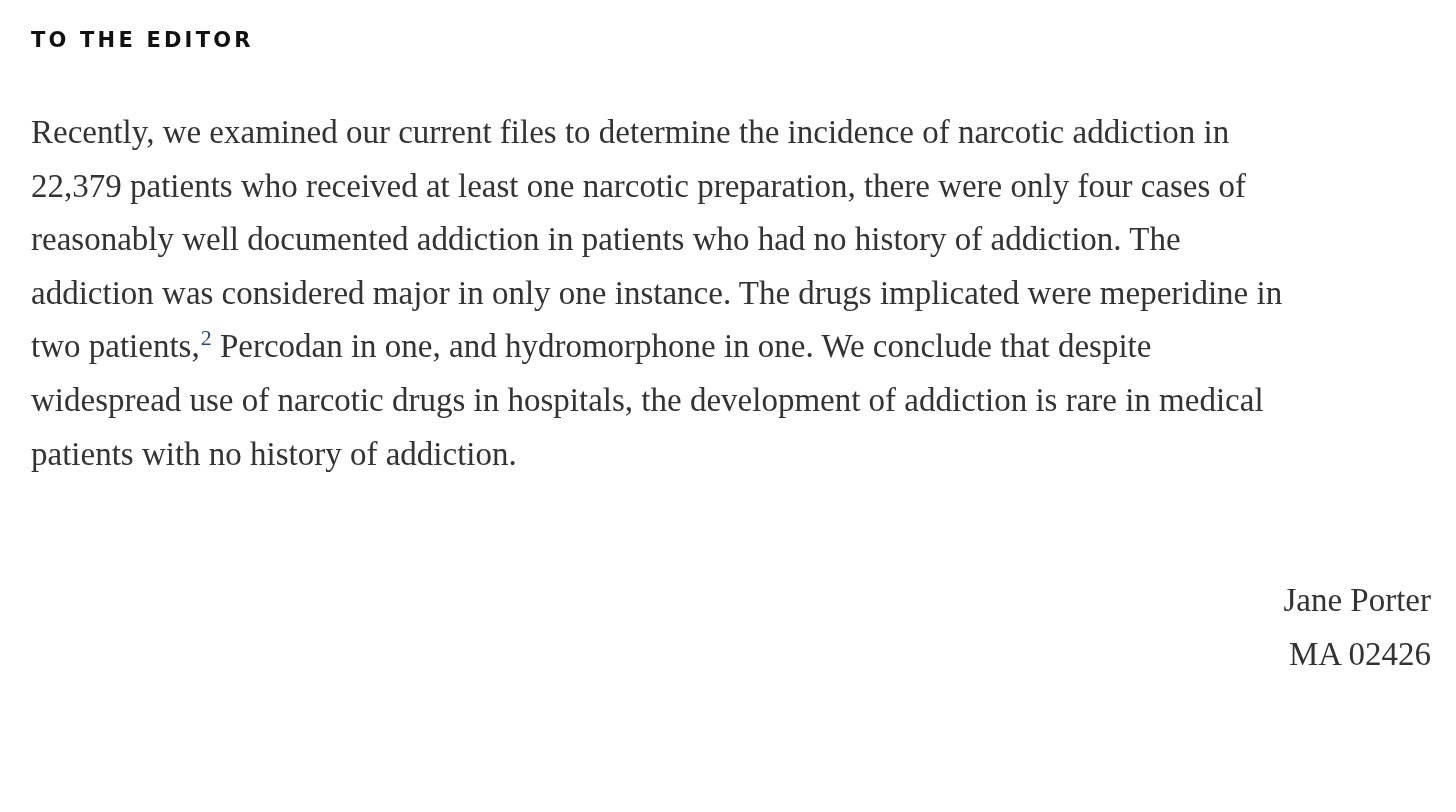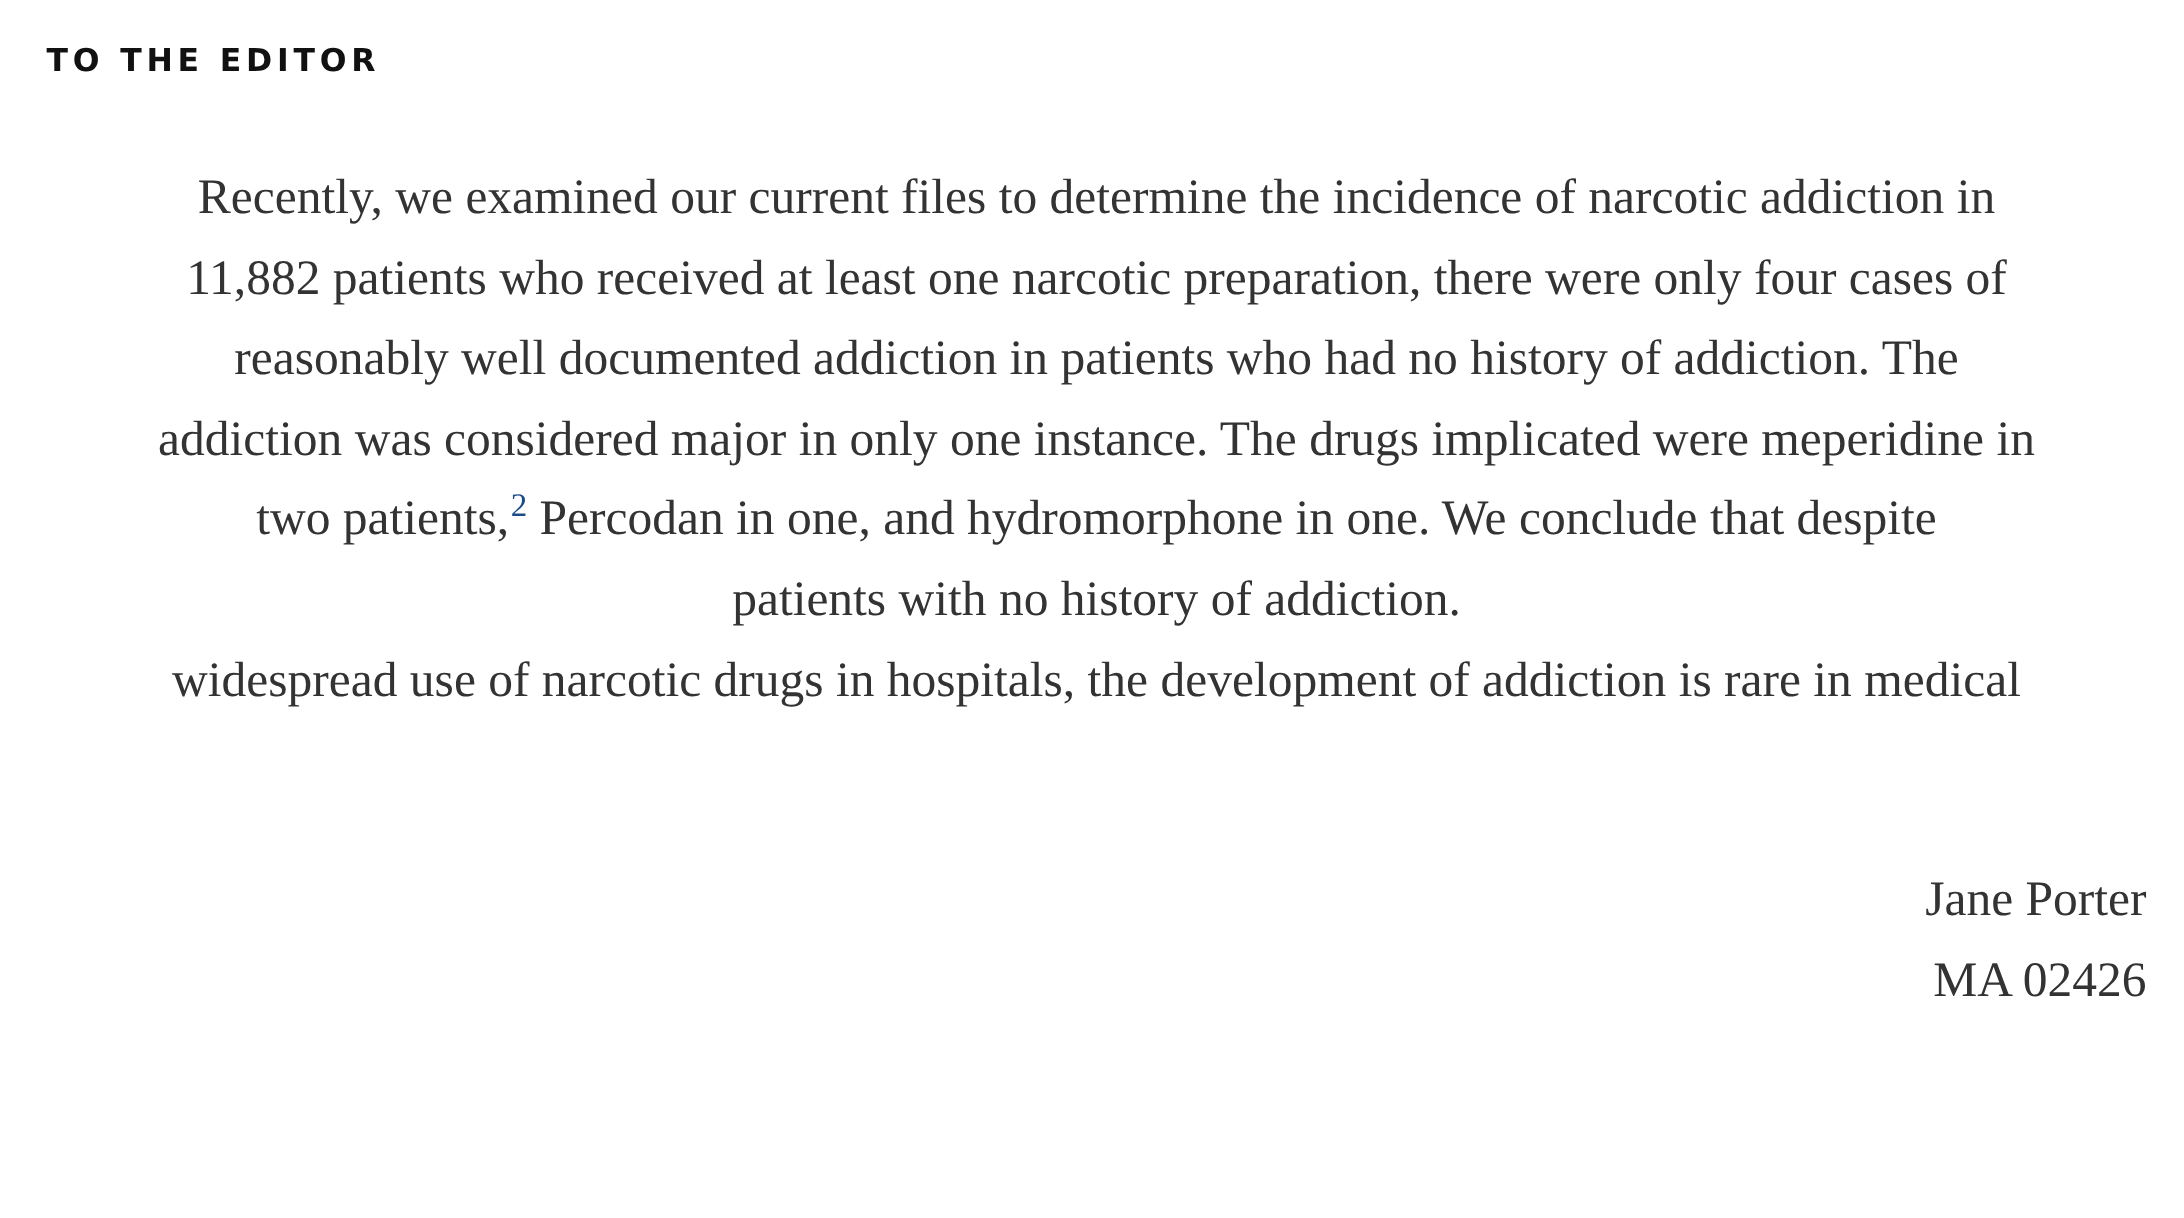--- a/index.html
+++ b/index.html
@@ -45,7 +45,6 @@
     .body-text .line {
       display: block;
       white-space: nowrap;
-      text-align: center;
     }
     sup.ref {
       font-size: 22px;

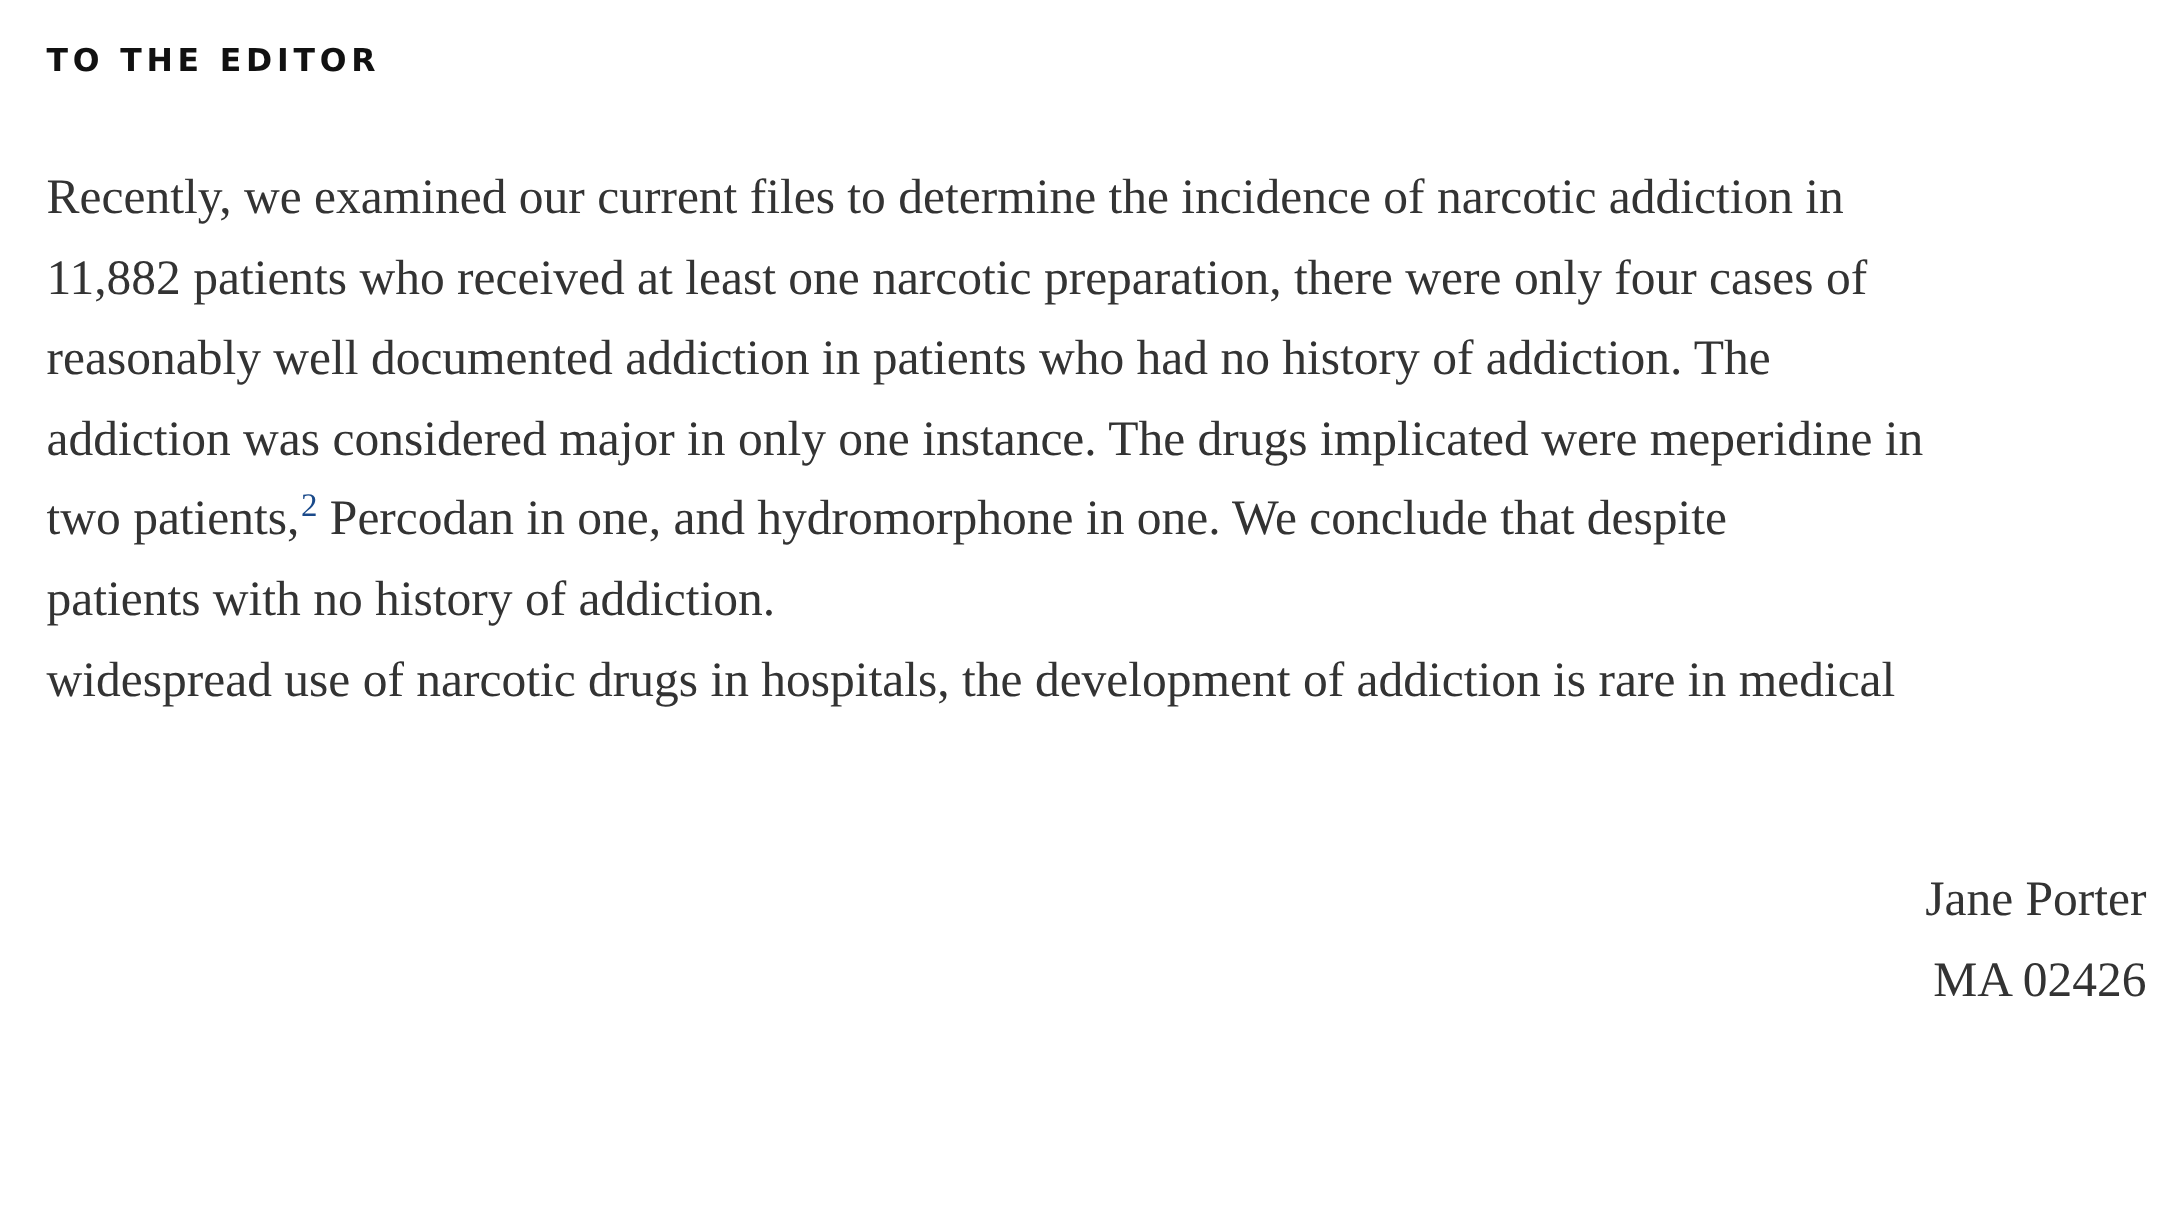--- a/index.html
+++ b/index.html
@@ -82,7 +82,7 @@
 
   <p class="body-text">
     <span class="line">Recently, we examined our current files to determine the incidence of narcotic addiction in</span>
-    <span class="line">11,882 patients who received at least one narcotic preparation, there were only four cases of</span>
+    <span class="line">22,379 patients who received at least one narcotic preparation, there were only four cases of</span>
     <span class="line">reasonably well documented addiction in patients who had no history of addiction. The</span>
     <span class="line">addiction was considered major in only one instance. The drugs implicated were meperidine in</span>
     <span class="line"><span>two patients,</span><sup class="ref">2</sup><span> Percodan in one, and hydromorphone in one. We conclude that despite</span></span>

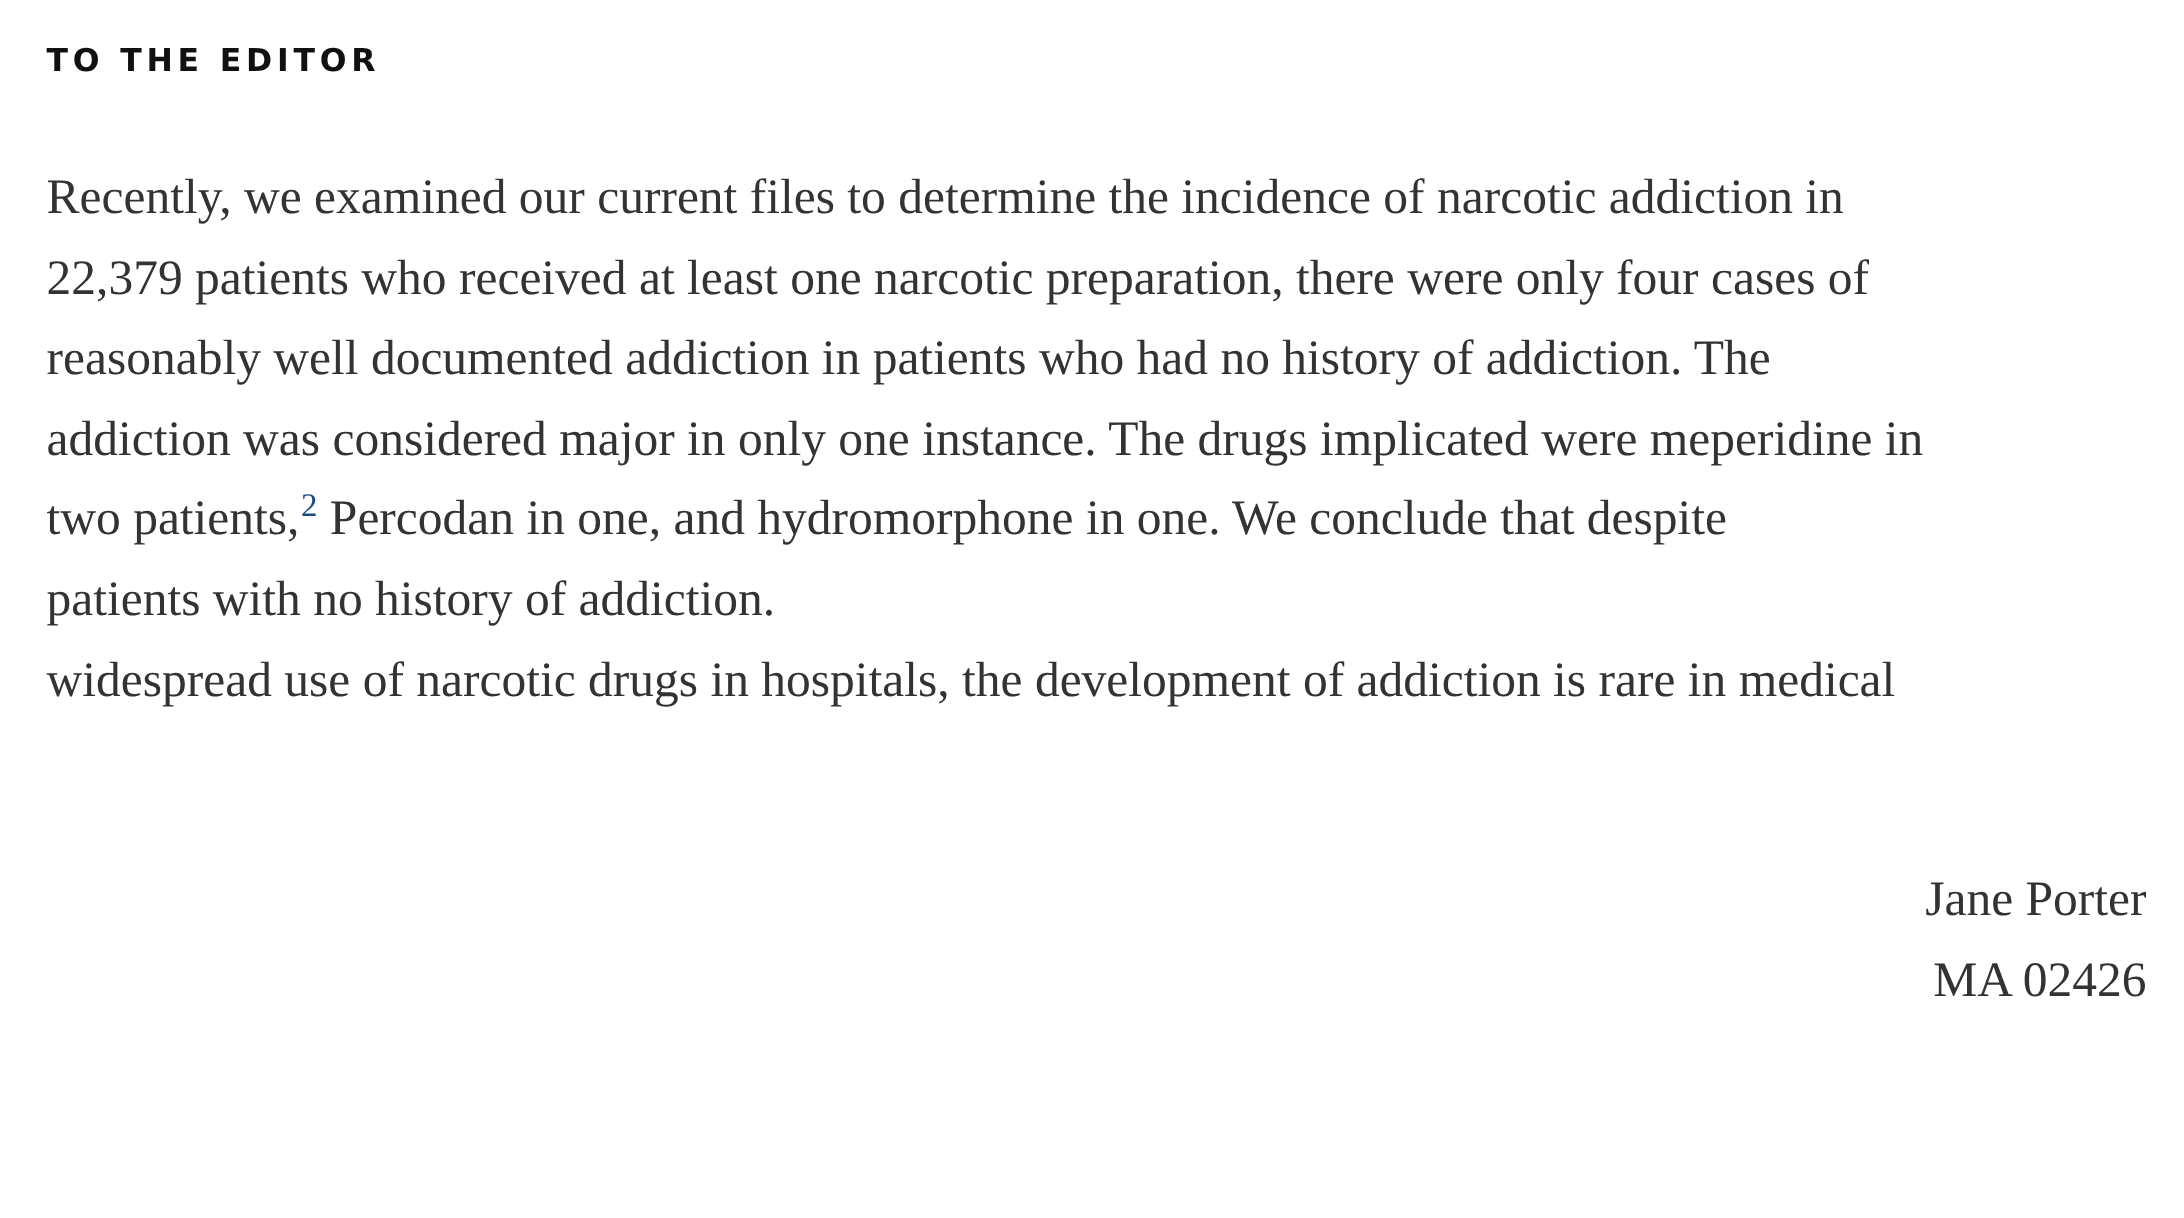--- a/index.html
+++ b/index.html
@@ -86,8 +86,8 @@
     <span class="line">reasonably well documented addiction in patients who had no history of addiction. The</span>
     <span class="line">addiction was considered major in only one instance. The drugs implicated were meperidine in</span>
     <span class="line"><span>two patients,</span><sup class="ref">2</sup><span> Percodan in one, and hydromorphone in one. We conclude that despite</span></span>
+    <span class="line">widespread use of narcotic drugs in hospitals, the development of addiction is rare in medical</span>
     <span class="line">patients with no history of addiction.</span>
-    <span class="line">widespread use of narcotic drugs in hospitals, the development of addiction is rare in medical</span>
   </p>
 
   <div class="signature">

